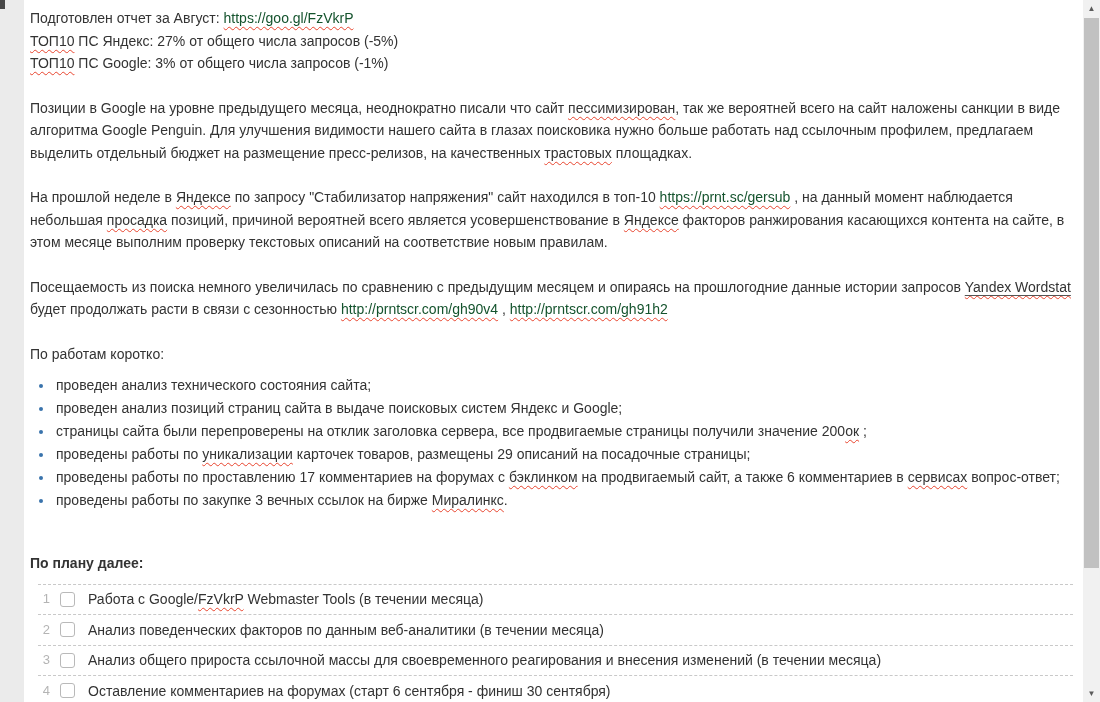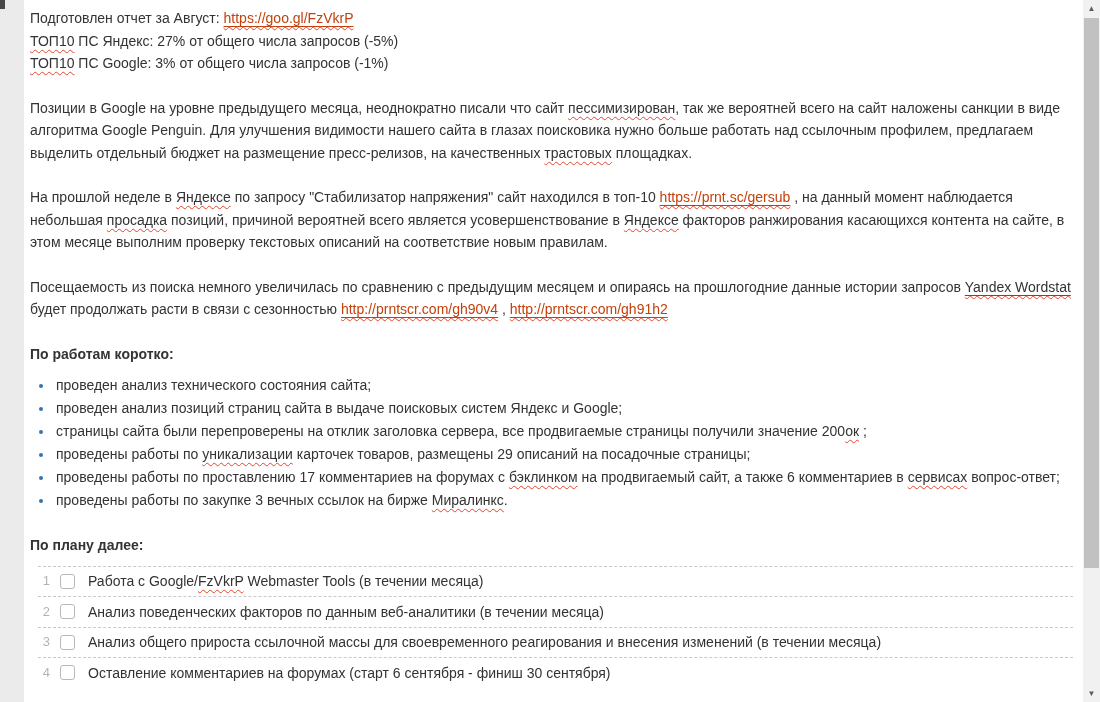--- a/index.html
+++ b/index.html
@@ -24,7 +24,7 @@
   .para { margin: 0 0 22px 0; }
   .line { white-space: nowrap; }
 
-  .link { color: #c2410c; text-decoration: underline; cursor: pointer; }
+  .link { color: #14532d; cursor: pointer; }
   .sq {
     text-decoration-line: underline;
     text-decoration-style: wavy;

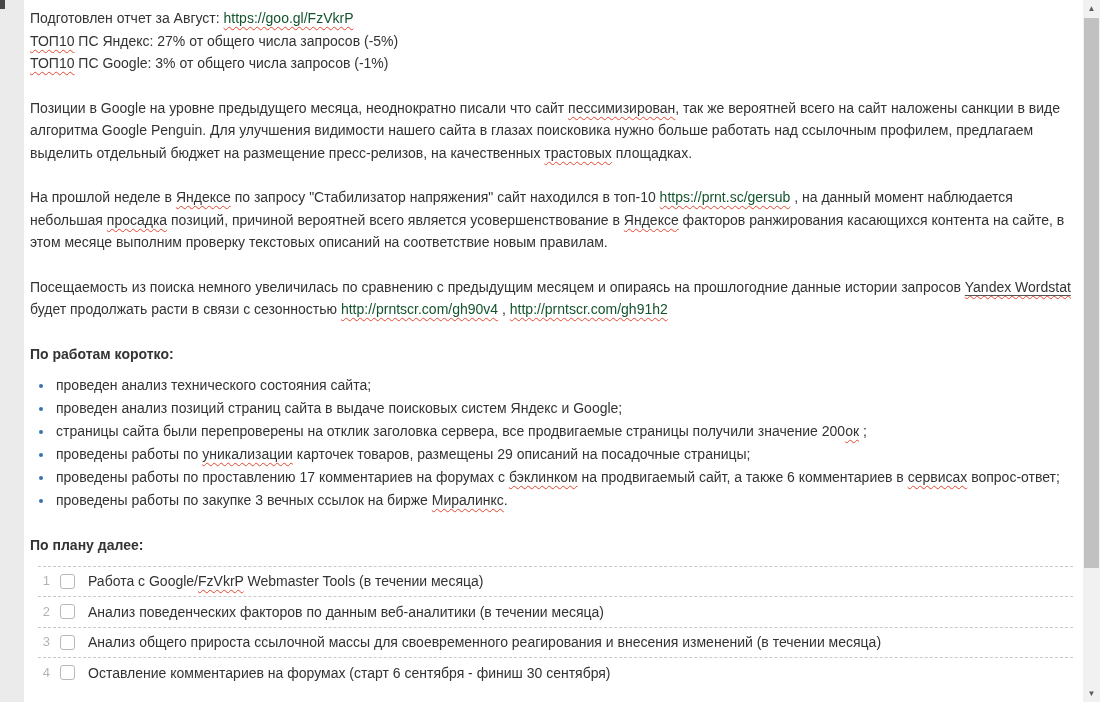--- a/index.html
+++ b/index.html
@@ -36,7 +36,7 @@
   .it { }
 
   
-  .works-heading { margin: 8px 0 2px 0; font-weight: bold; }
+  .works-heading { margin: 8px 0 2px 0; }
   ul.works { margin: 9px 0 22px 0; padding-left: 24px; list-style: disc; }
   ul.works li { line-height: 23px; padding-left: 2px; }
   ul.works li::marker { color: #3973ac; font-size: 13px; }

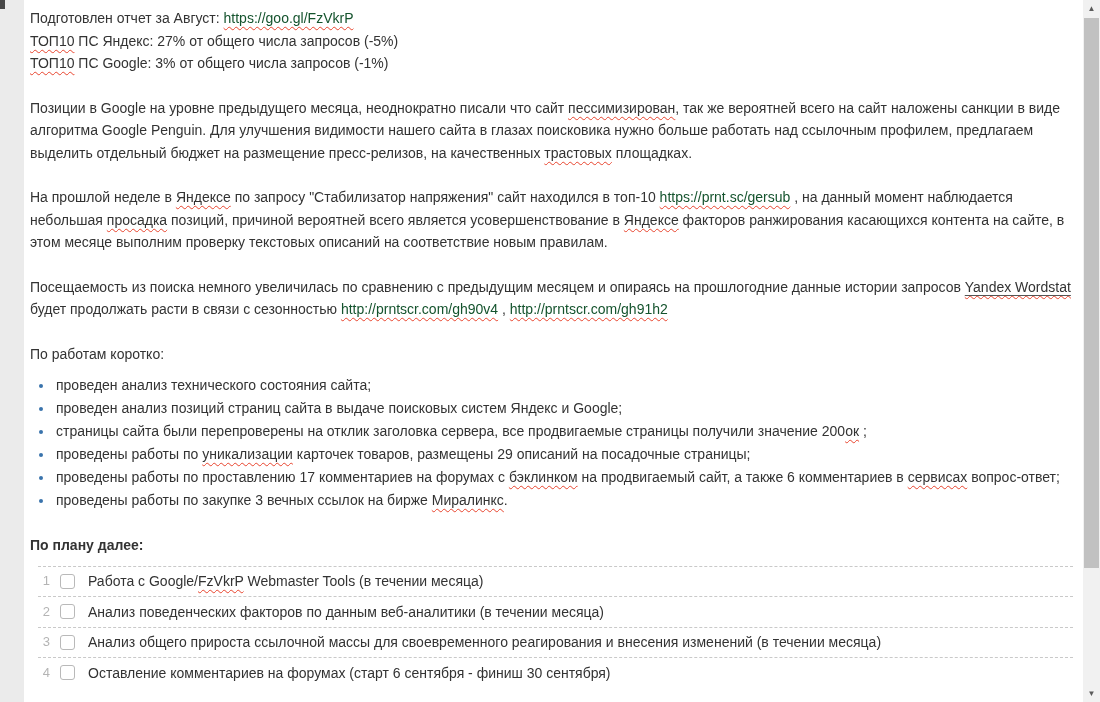--- a/index.html
+++ b/index.html
@@ -37,7 +37,7 @@
 
   
   .works-heading { margin: 8px 0 2px 0; }
-  ul.works { margin: 9px 0 22px 0; padding-left: 24px; list-style: disc; }
+  ul.works { margin: 9px 0 40px 0; padding-left: 24px; list-style: disc; }
   ul.works li { line-height: 23px; padding-left: 2px; }
   ul.works li::marker { color: #3973ac; font-size: 13px; }
 

